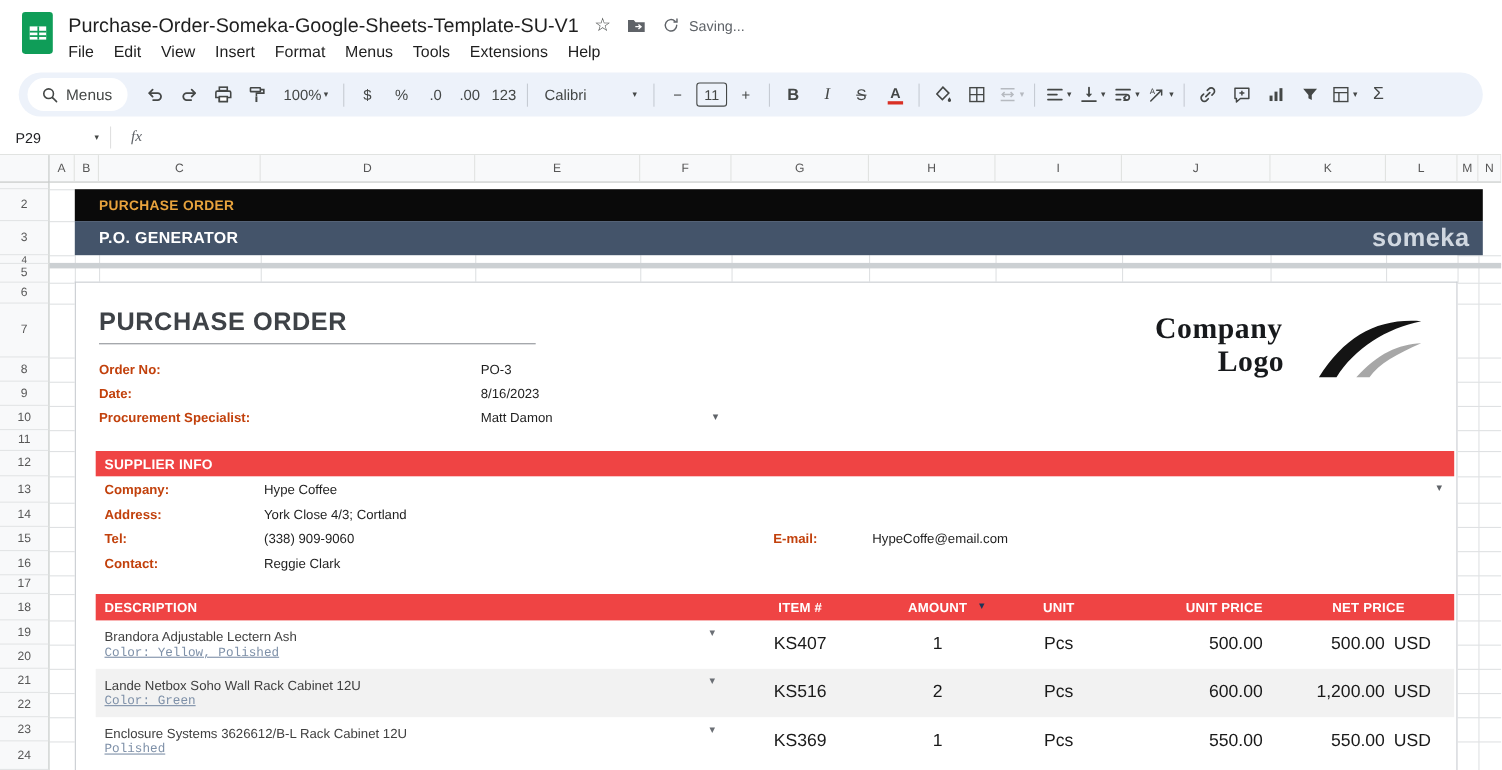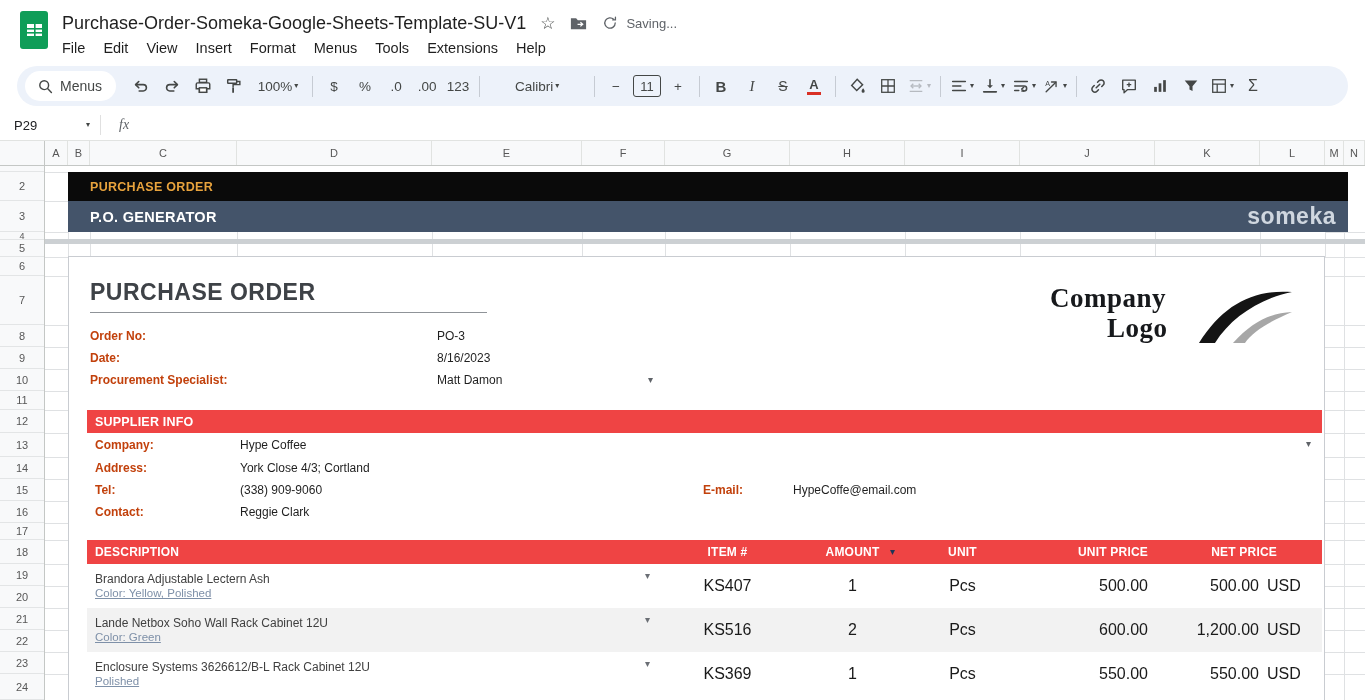--- a/index.html
+++ b/index.html
@@ -33,7 +33,7 @@
   .tsep{width:1px;height:21px;background:#c6cbd3;margin:0 4px;flex:0 0 auto;}
   .caret{font-size:8px;color:#444746;line-height:1;}
   .zoom{width:54px;}
-  .fontsel{width:84px;justify-content:center;padding:0 8px;}
+  .fontsel{width:84px;justify-content:space-between;padding:0 8px;}
   .fsbox{width:26px;height:20px;border:1px solid #444746;border-radius:3px;display:flex;align-items:center;
          justify-content:center;font-size:13px;}
   .bold-b{font-weight:700;font-size:15px;}

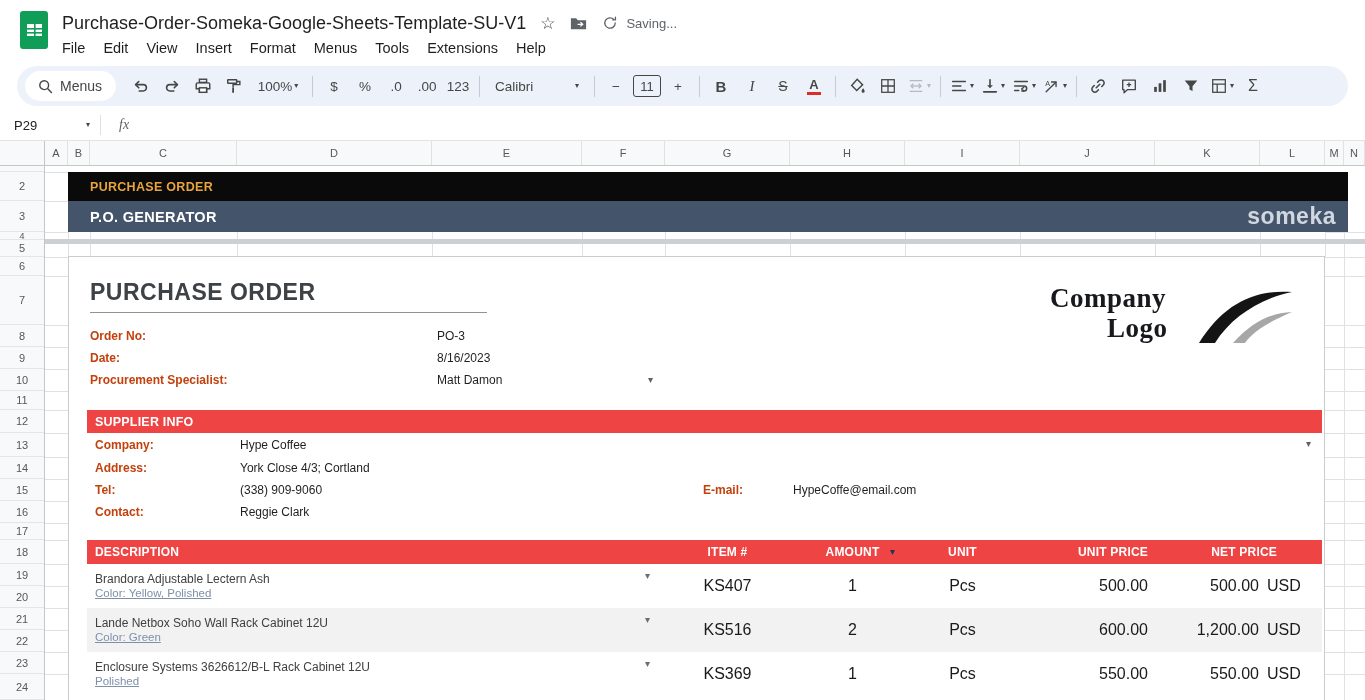--- a/index.html
+++ b/index.html
@@ -97,7 +97,7 @@
   .item-block.alt{background:#f2f2f2;}
   .item-block .desc{position:absolute;left:8px;top:8px;font-size:12px;color:#404040;white-space:nowrap;text-align:right;}
   .item-block .variant{position:absolute;left:8px;top:23px;font-size:11.5px;color:#7e90a8;
-                       text-decoration:underline;white-space:nowrap;cursor:pointer;}
+                       text-decoration:underline;white-space:nowrap;cursor:pointer;font-family:Liberation Mono, monospace;}
   .item-block .ic{position:absolute;top:13px;height:18px;line-height:18px;font-size:16px;color:#1a1a1a;}
   .c-item{left:578px;width:125px;text-align:center;}
   .c-amt{left:703px;width:125px;text-align:center;}

